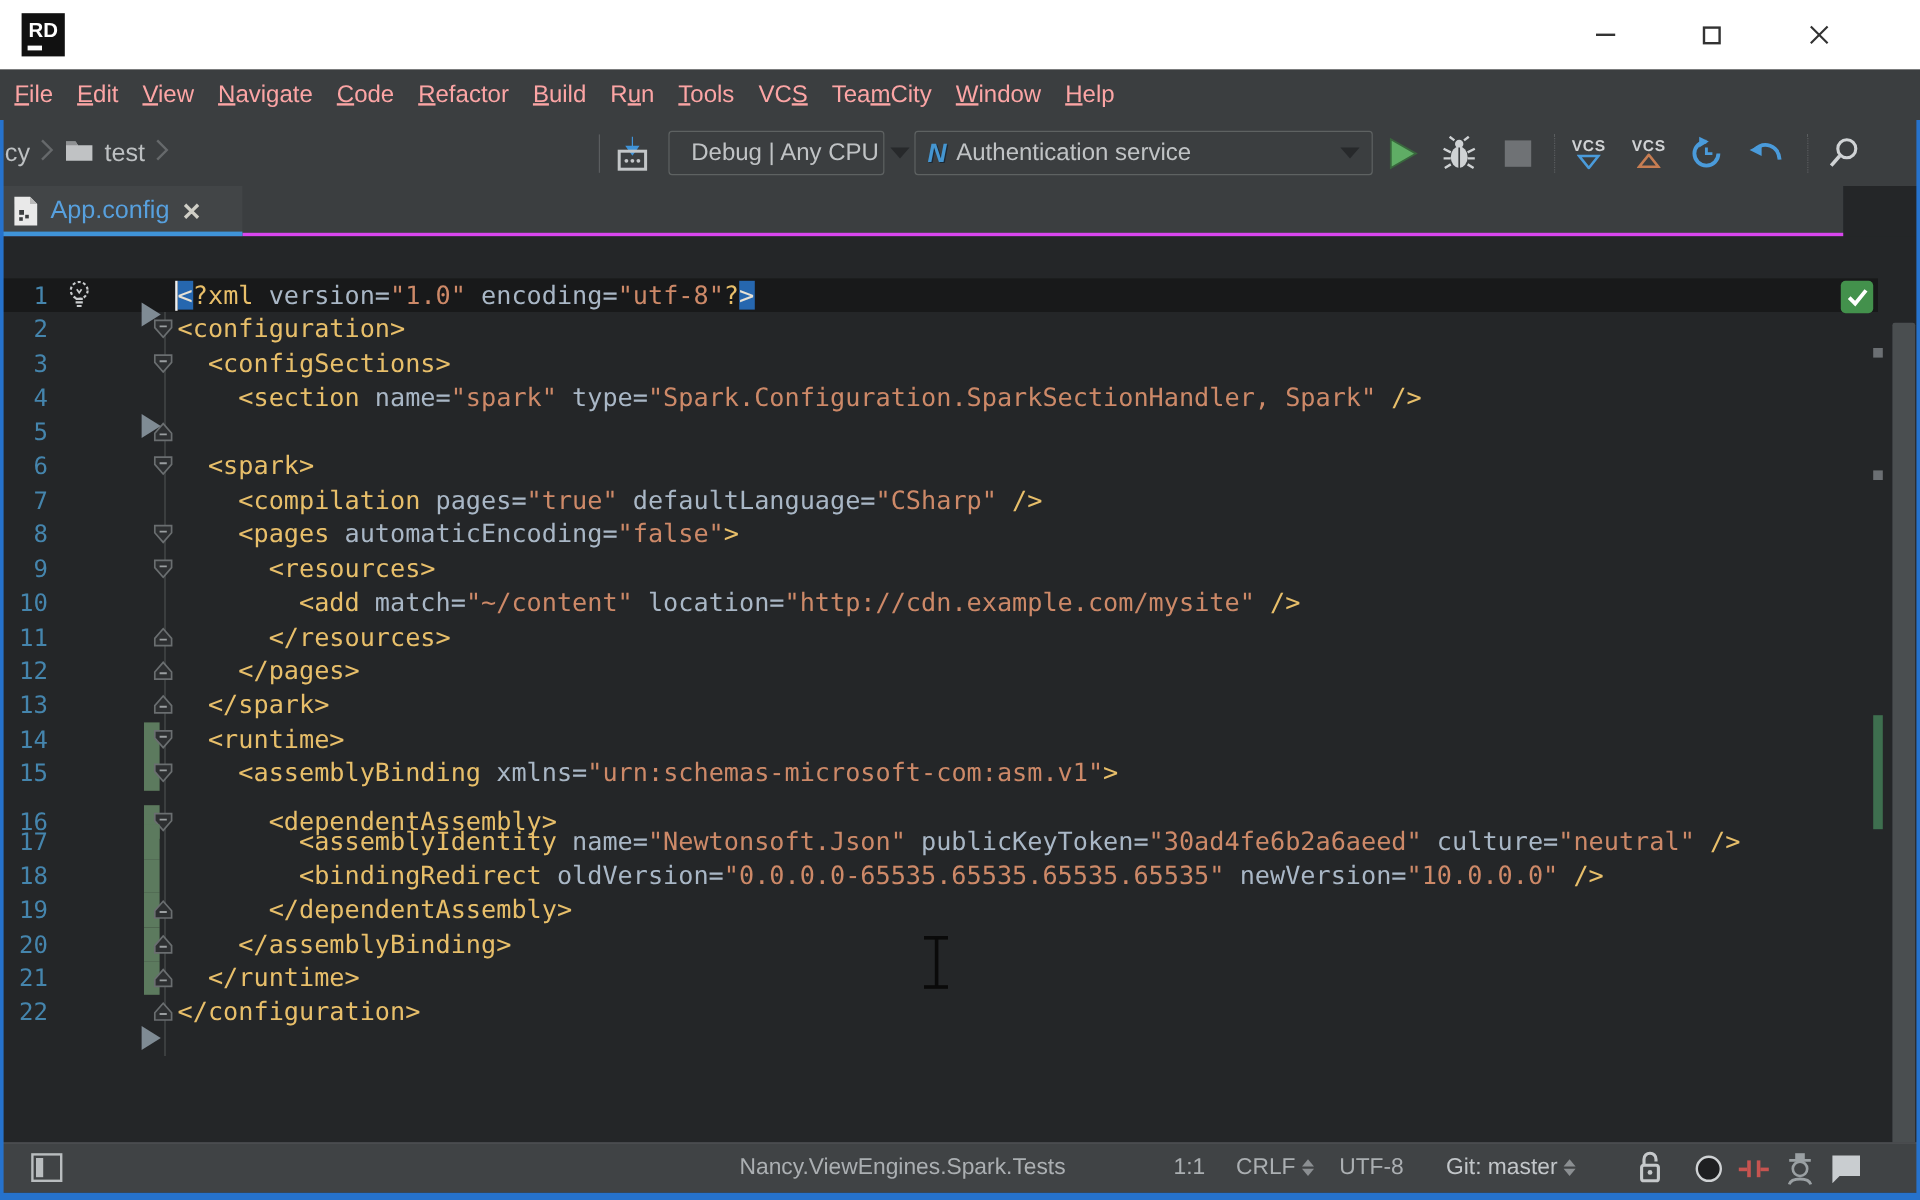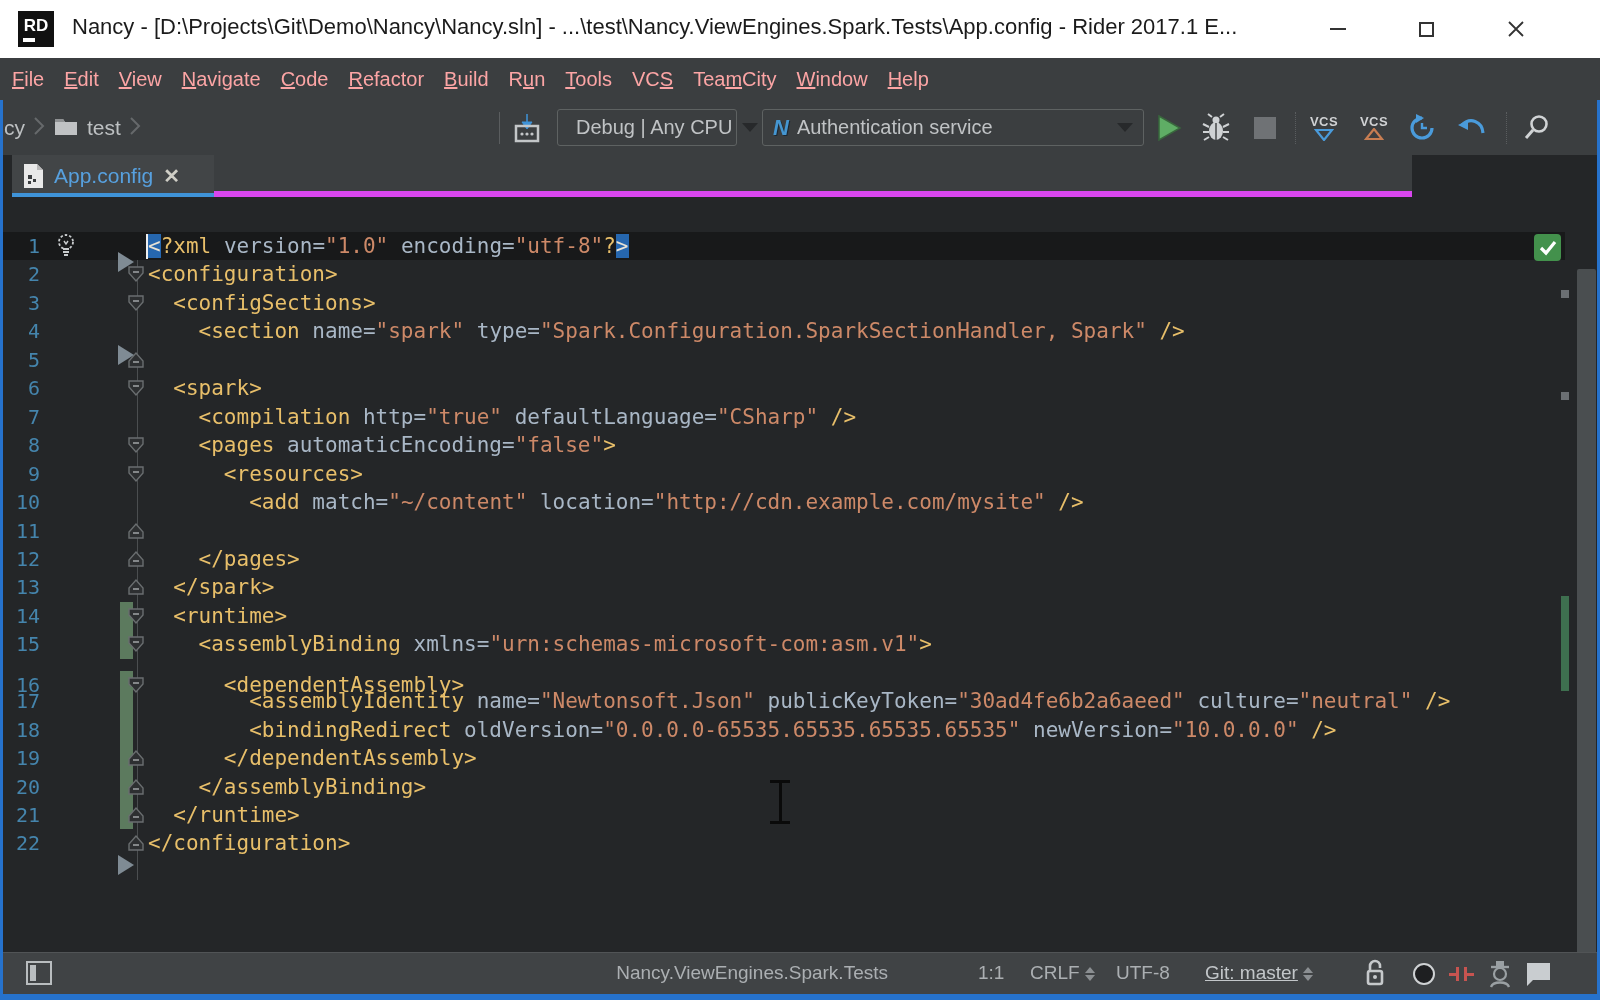--- a/index.html
+++ b/index.html
@@ -101,7 +101,6 @@
   <div id="rd-logo">
     <span>RD</span><span class="bar"></span>
   </div>
-  <div id="window-title">Nancy - [D:\Projects\Git\Demo\Nancy\Nancy.sln] - ...\test\Nancy.ViewEngines.Spark.Tests\App.config - Rider 2017.1 E...</div>
   <div class="winbtn" id="btn-min">
       <div class="g"></div>
     </div>

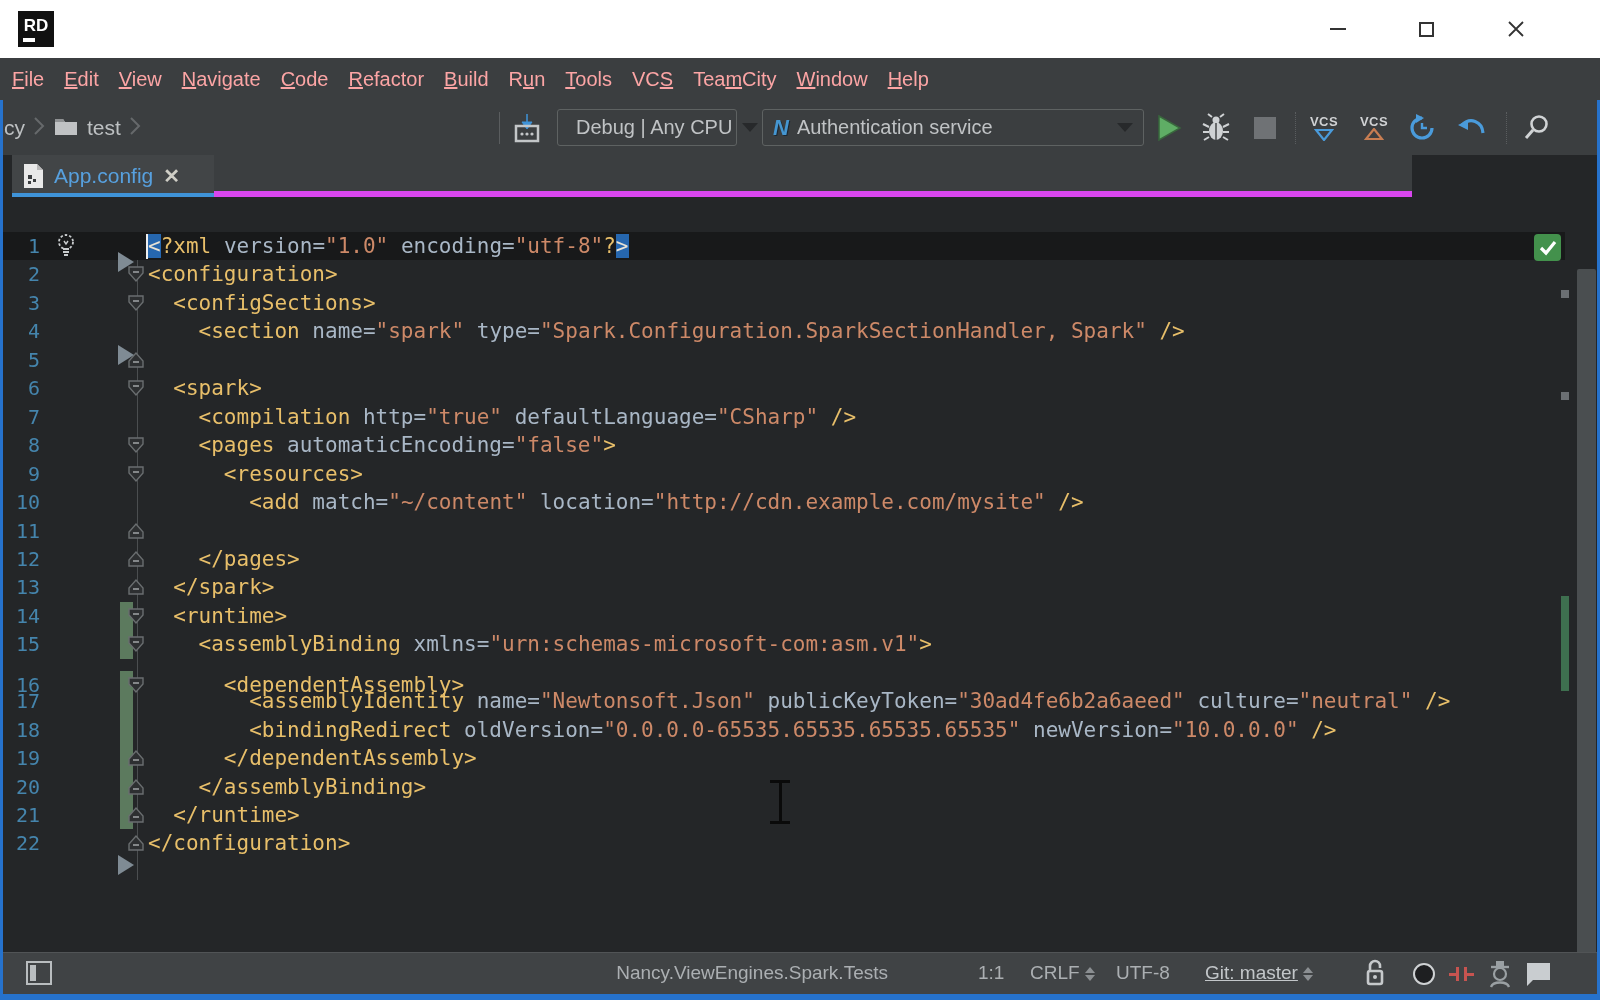--- a/index.html
+++ b/index.html
@@ -44,8 +44,8 @@
   .vcsbtn .t { color:#d0d2d4; font-weight:bold; font-size:13px; letter-spacing:0.5px; }
 
   
-  #tabbar { position:absolute; left:12px; top:155px; width:1400px; height:42px; background:#3b3e40;
-            border-bottom:6px solid #d946ef; }
+  #tabbar { position:absolute; left:0; top:155px; width:1536px; height:42px; background:#3b3e40;
+            border-bottom:3px solid #d946ef; }
   #tab-active { position:absolute; left:0; top:0; width:202px; height:42px; background:#424547;
                 display:flex; align-items:center; padding:0 10px; }
   #tab-active .underline { position:absolute; left:0; bottom:0; width:100%; height:4px; background:#3f93d8; }

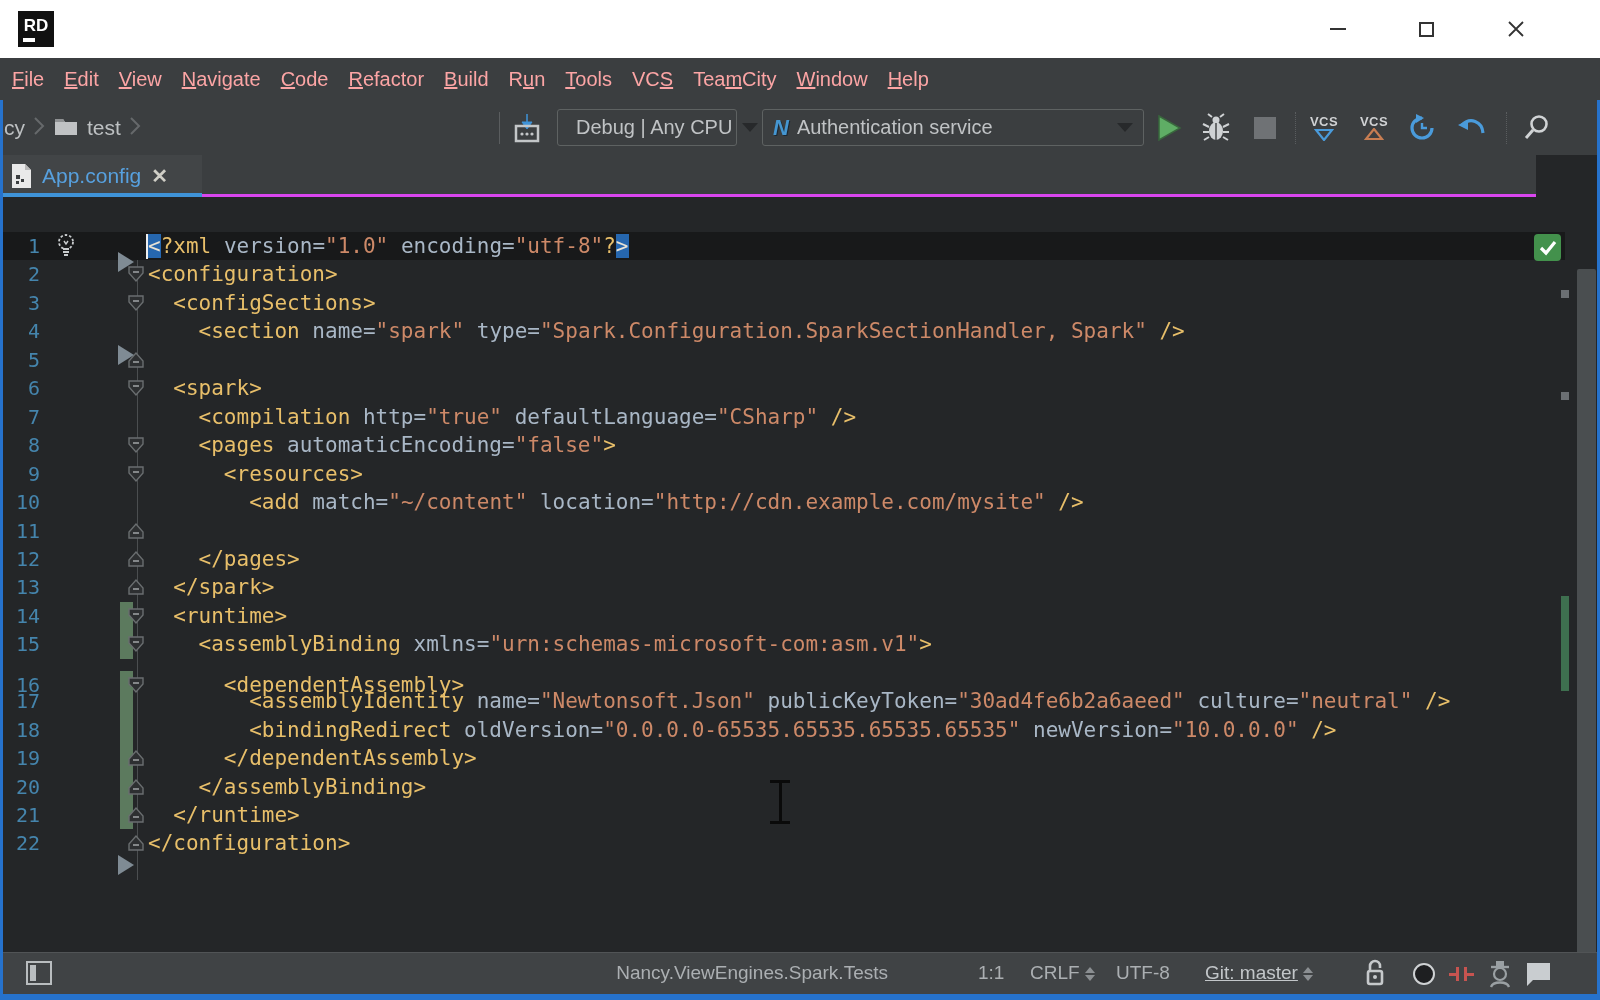--- a/index.html
+++ b/index.html
@@ -295,7 +295,7 @@
       </div>
       <div class="row" style="top: 205.7px;">
         <span class="lnum">7</span>
-        <span class="code"><span class="seg-t">    &lt;compilation</span><span class="seg-a"> http=</span><span class="seg-v">"true"</span><span class="seg-a"> defaultLanguage=</span><span class="seg-v">"CSharp"</span><span class="seg-t"> /&gt;</span></span>
+        <span class="code"><span class="seg-t">    &lt;compilation</span><span class="seg-a"> pages=</span><span class="seg-v">"true"</span><span class="seg-a"> defaultLanguage=</span><span class="seg-v">"CSharp"</span><span class="seg-t"> /&gt;</span></span>
       </div>
       <div class="row" style="top: 234.15px;">
         <span class="lnum">8</span>

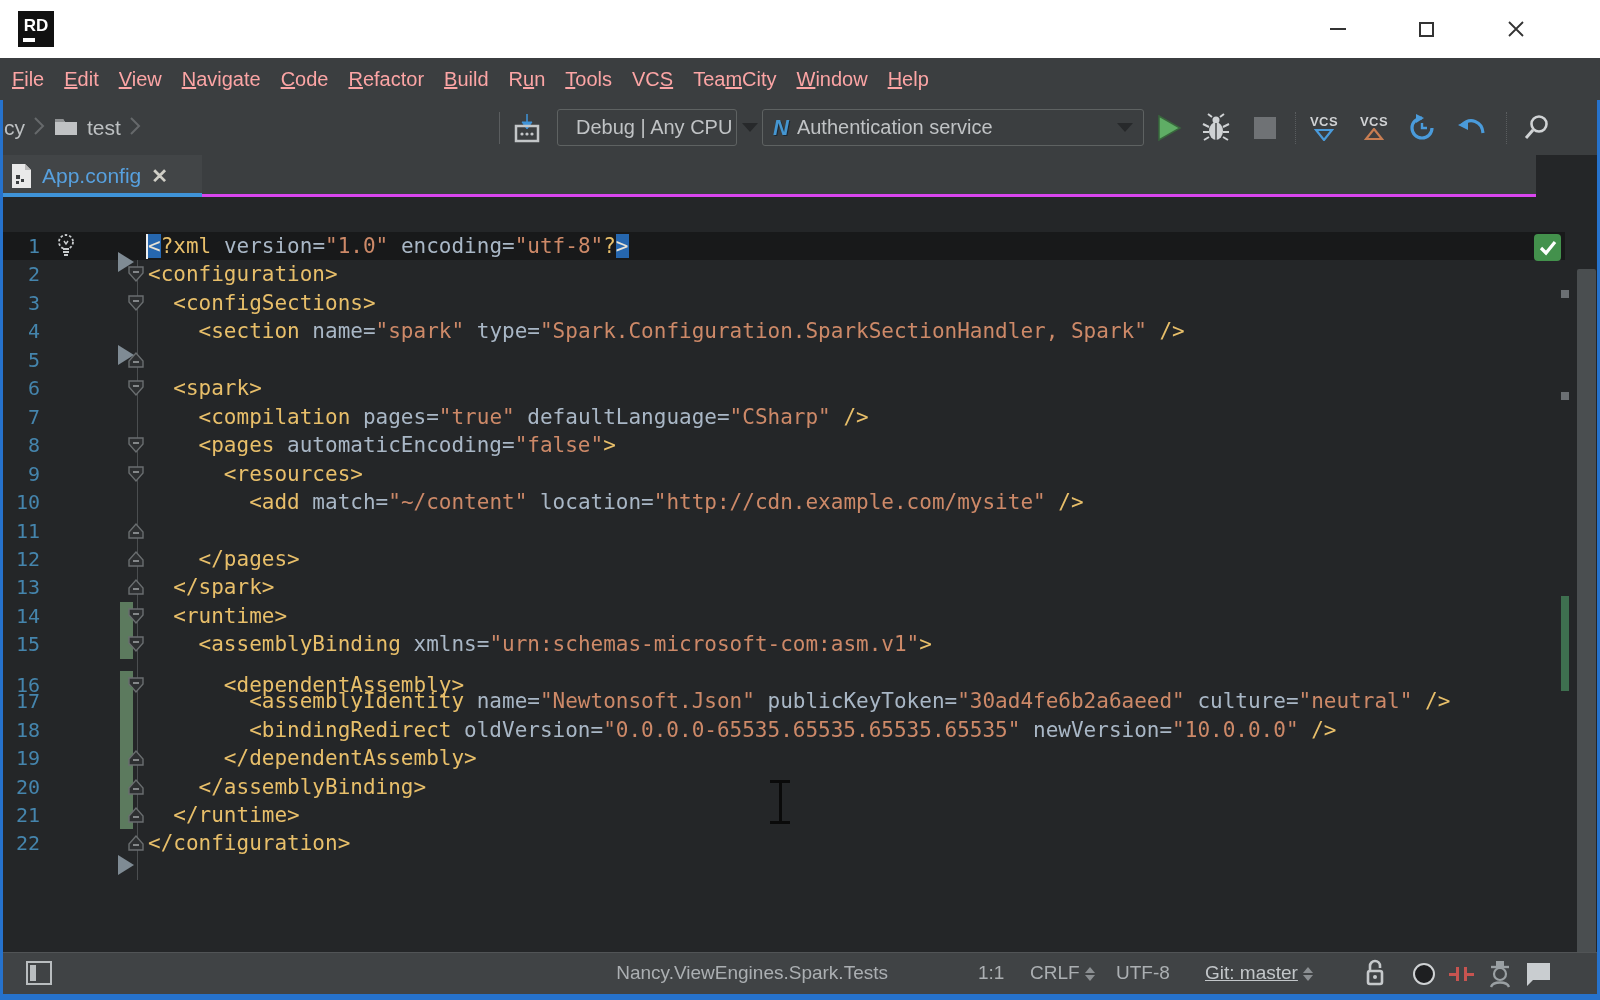--- a/index.html
+++ b/index.html
@@ -323,6 +323,7 @@
             <path d="M2 16 L16 16 L16 10 L9 2 L2 10 Z" fill="#2d2f31" stroke="#6a6e70" stroke-width="1.4"></path>
             <line x1="6" y1="11" x2="12" y2="11" stroke="#9a9ea0" stroke-width="1.6"></line>
           </svg></span>
+        <span class="code"><span class="seg-t">      &lt;/resources&gt;</span></span>
       </div>
       <div class="row" style="top: 347.95px;">
         <span class="lnum">12</span>

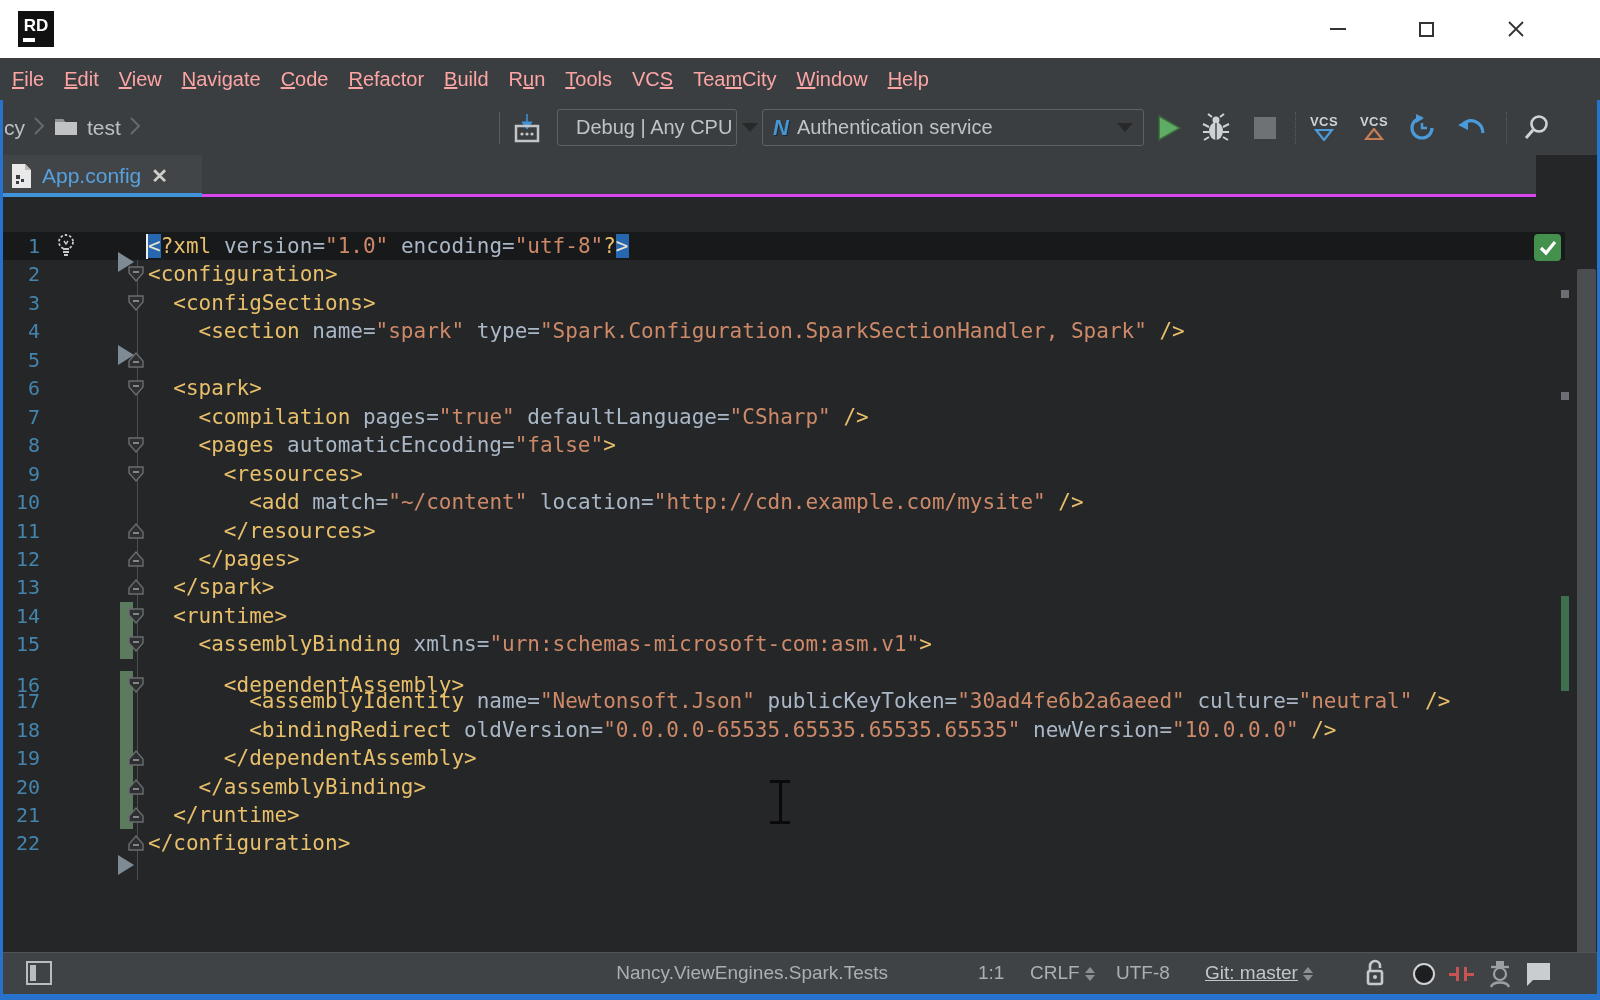--- a/index.html
+++ b/index.html
@@ -456,7 +456,7 @@
       </span>
   </div>
   <div class="sitem" style="left:1116px;">UTF-8</div>
-  <div class="sitem" style="left:1205px; color:#c2c6c9;text-decoration:underline;">
+  <div class="sitem" style="left:1205px; color:#c2c6c9;">
     <span>Git: master</span><span class="updown">
         <span class="u"></span>
         <span class="d"></span>

